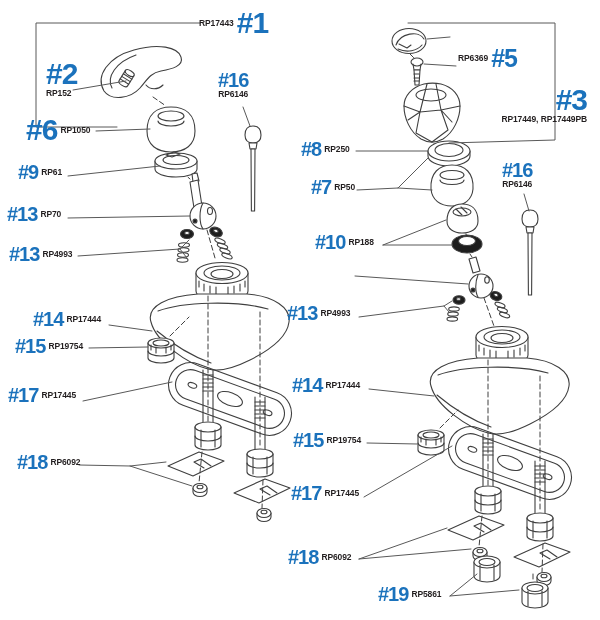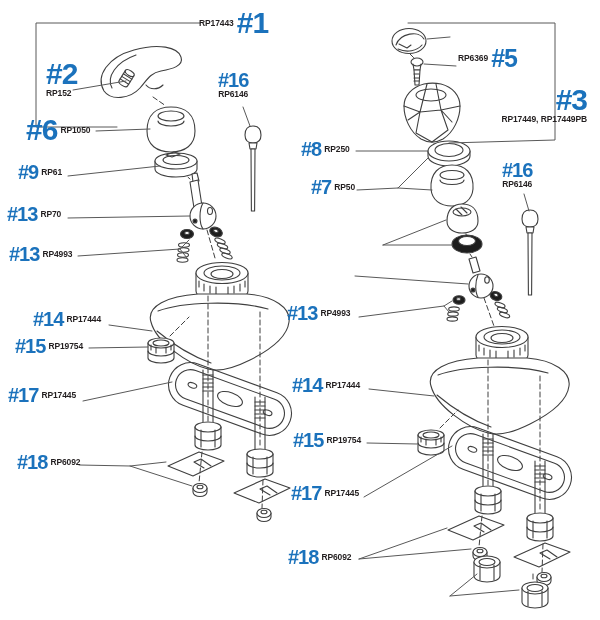--- a/index.html
+++ b/index.html
@@ -299,6 +299,10 @@
   <span class="num">#16</span>
   <span class="part">RP6146</span>
 </div>
+<div class="callout" style="left:315px;top:233px">
+  <span class="num">#10</span>
+  <span class="part">RP188</span>
+</div>
 <div class="callout" style="left:287px;top:304px">
   <span class="num">#13</span>
   <span class="part">RP4993</span>

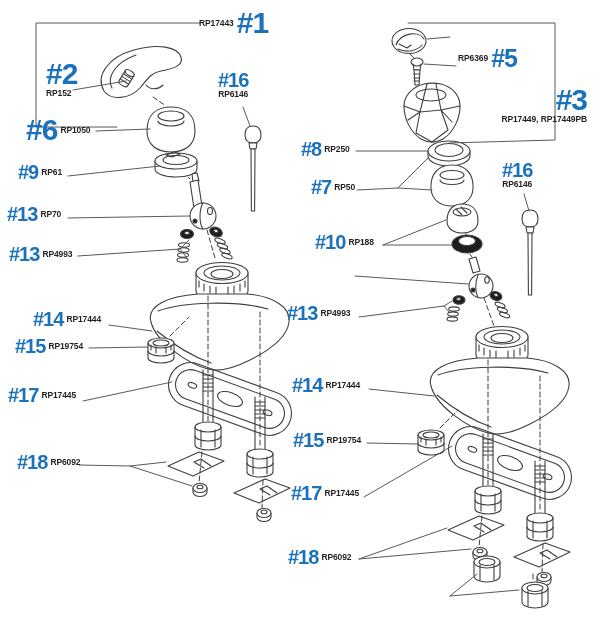--- a/index.html
+++ b/index.html
@@ -323,6 +323,10 @@
   <span class="num">#18</span>
   <span class="part">RP6092</span>
 </div>
+<div class="callout" style="left:378px;top:585px">
+  <span class="num">#19</span>
+  <span class="part">RP5861</span>
+</div>
 
 </div>
 

